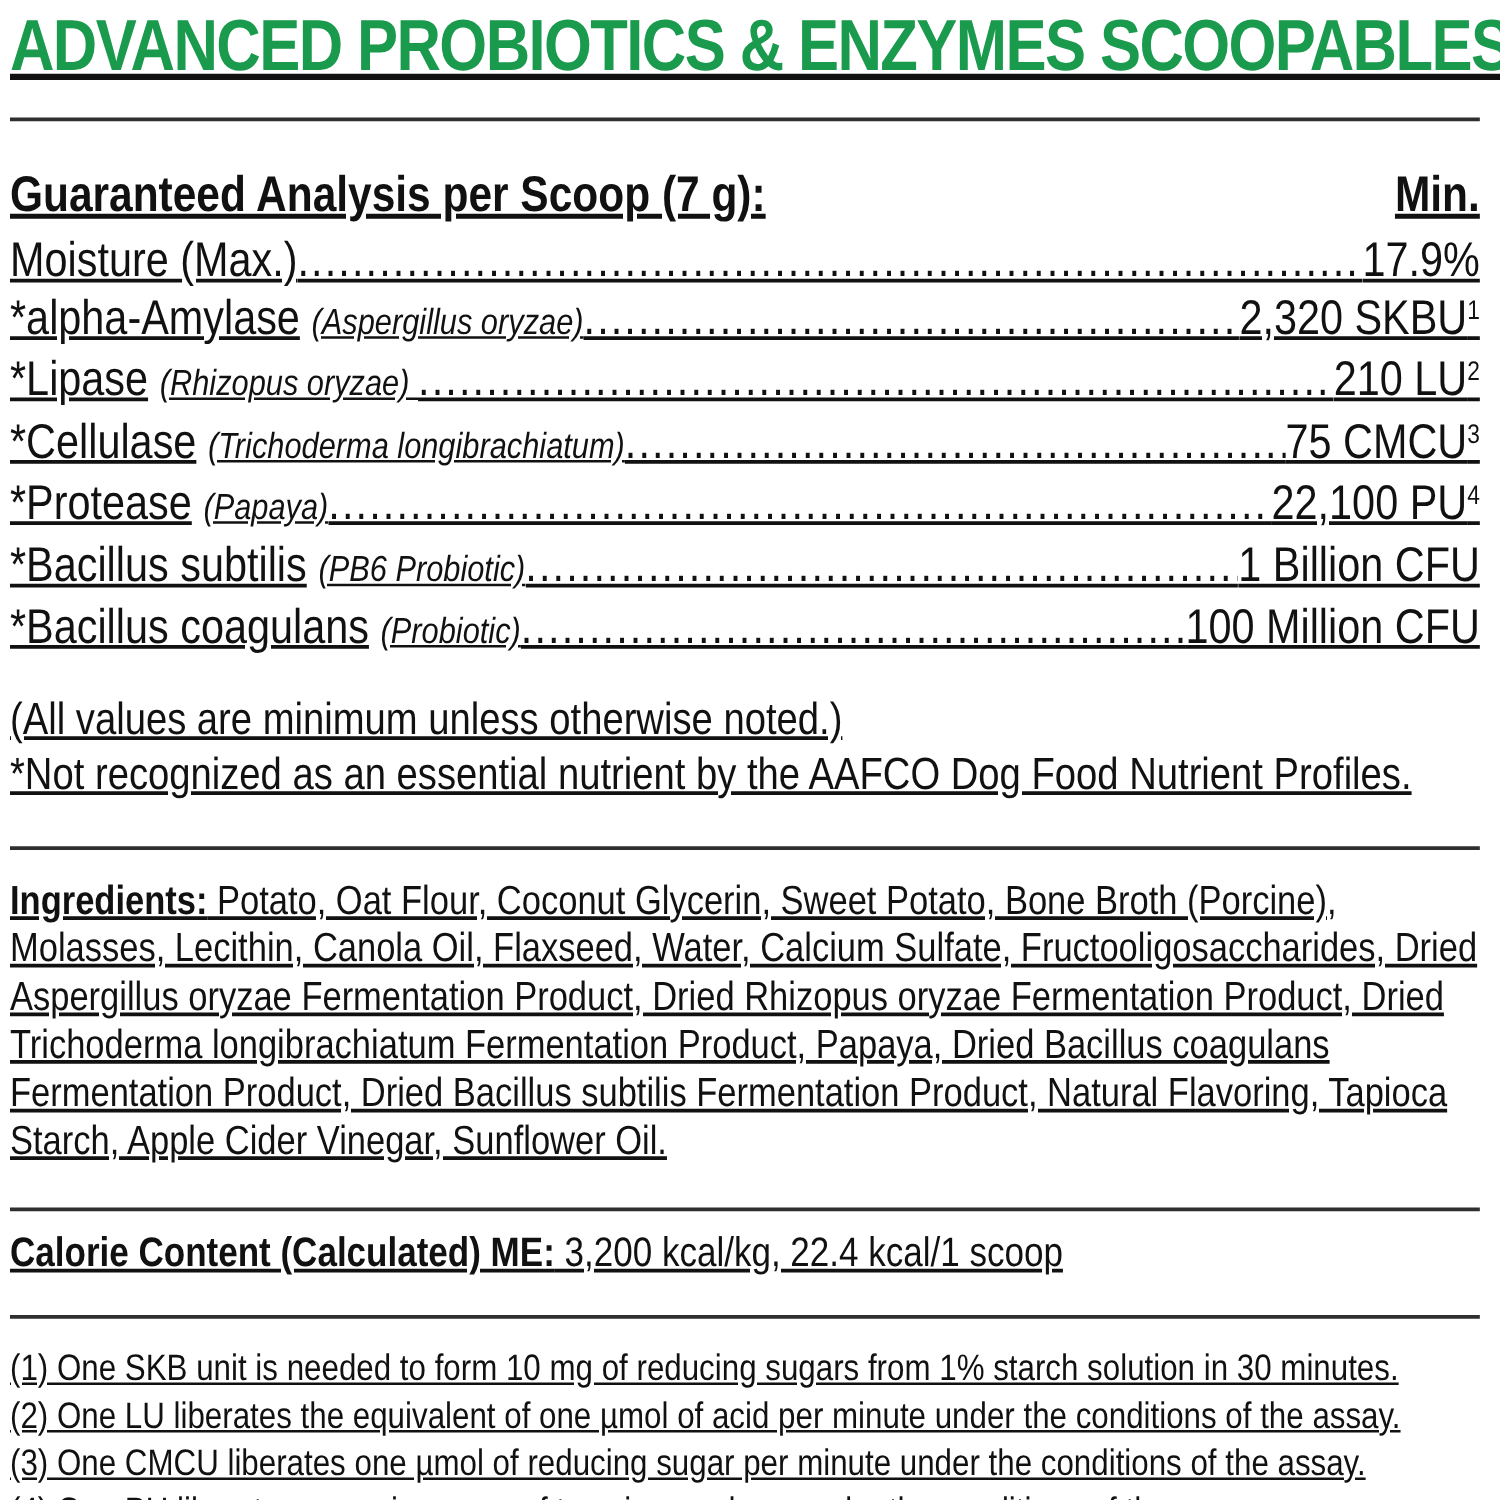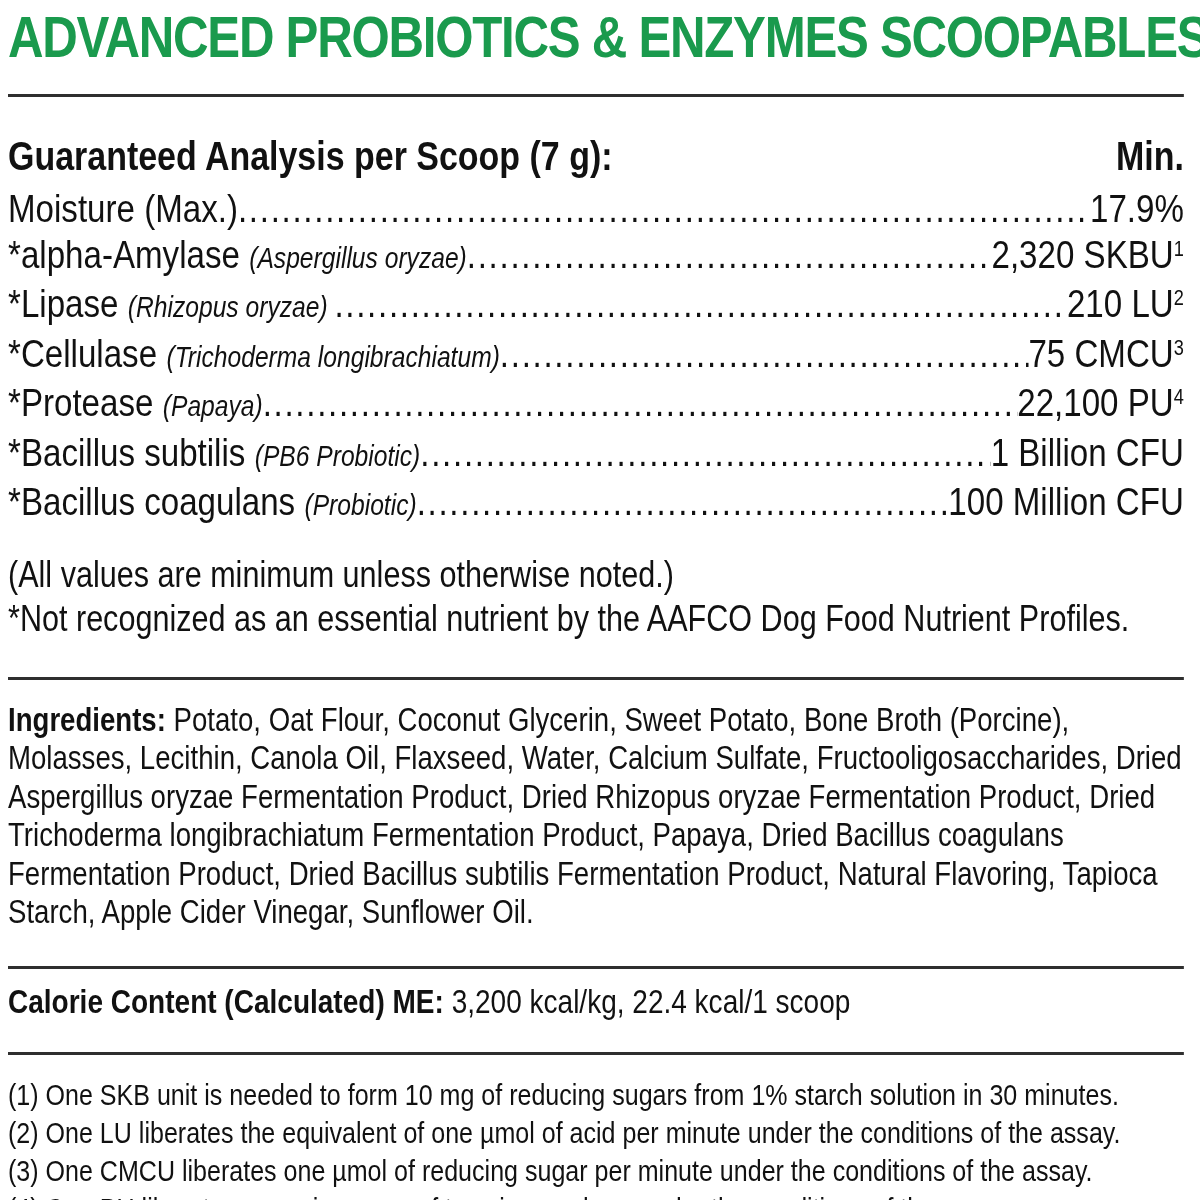--- a/index.html
+++ b/index.html
@@ -19,6 +19,7 @@
     height: 1200px;
     padding: 6px 0 0 8px;
     box-sizing: border-box;
+    text-decoration: underline;
   }
   
   .squeeze {

